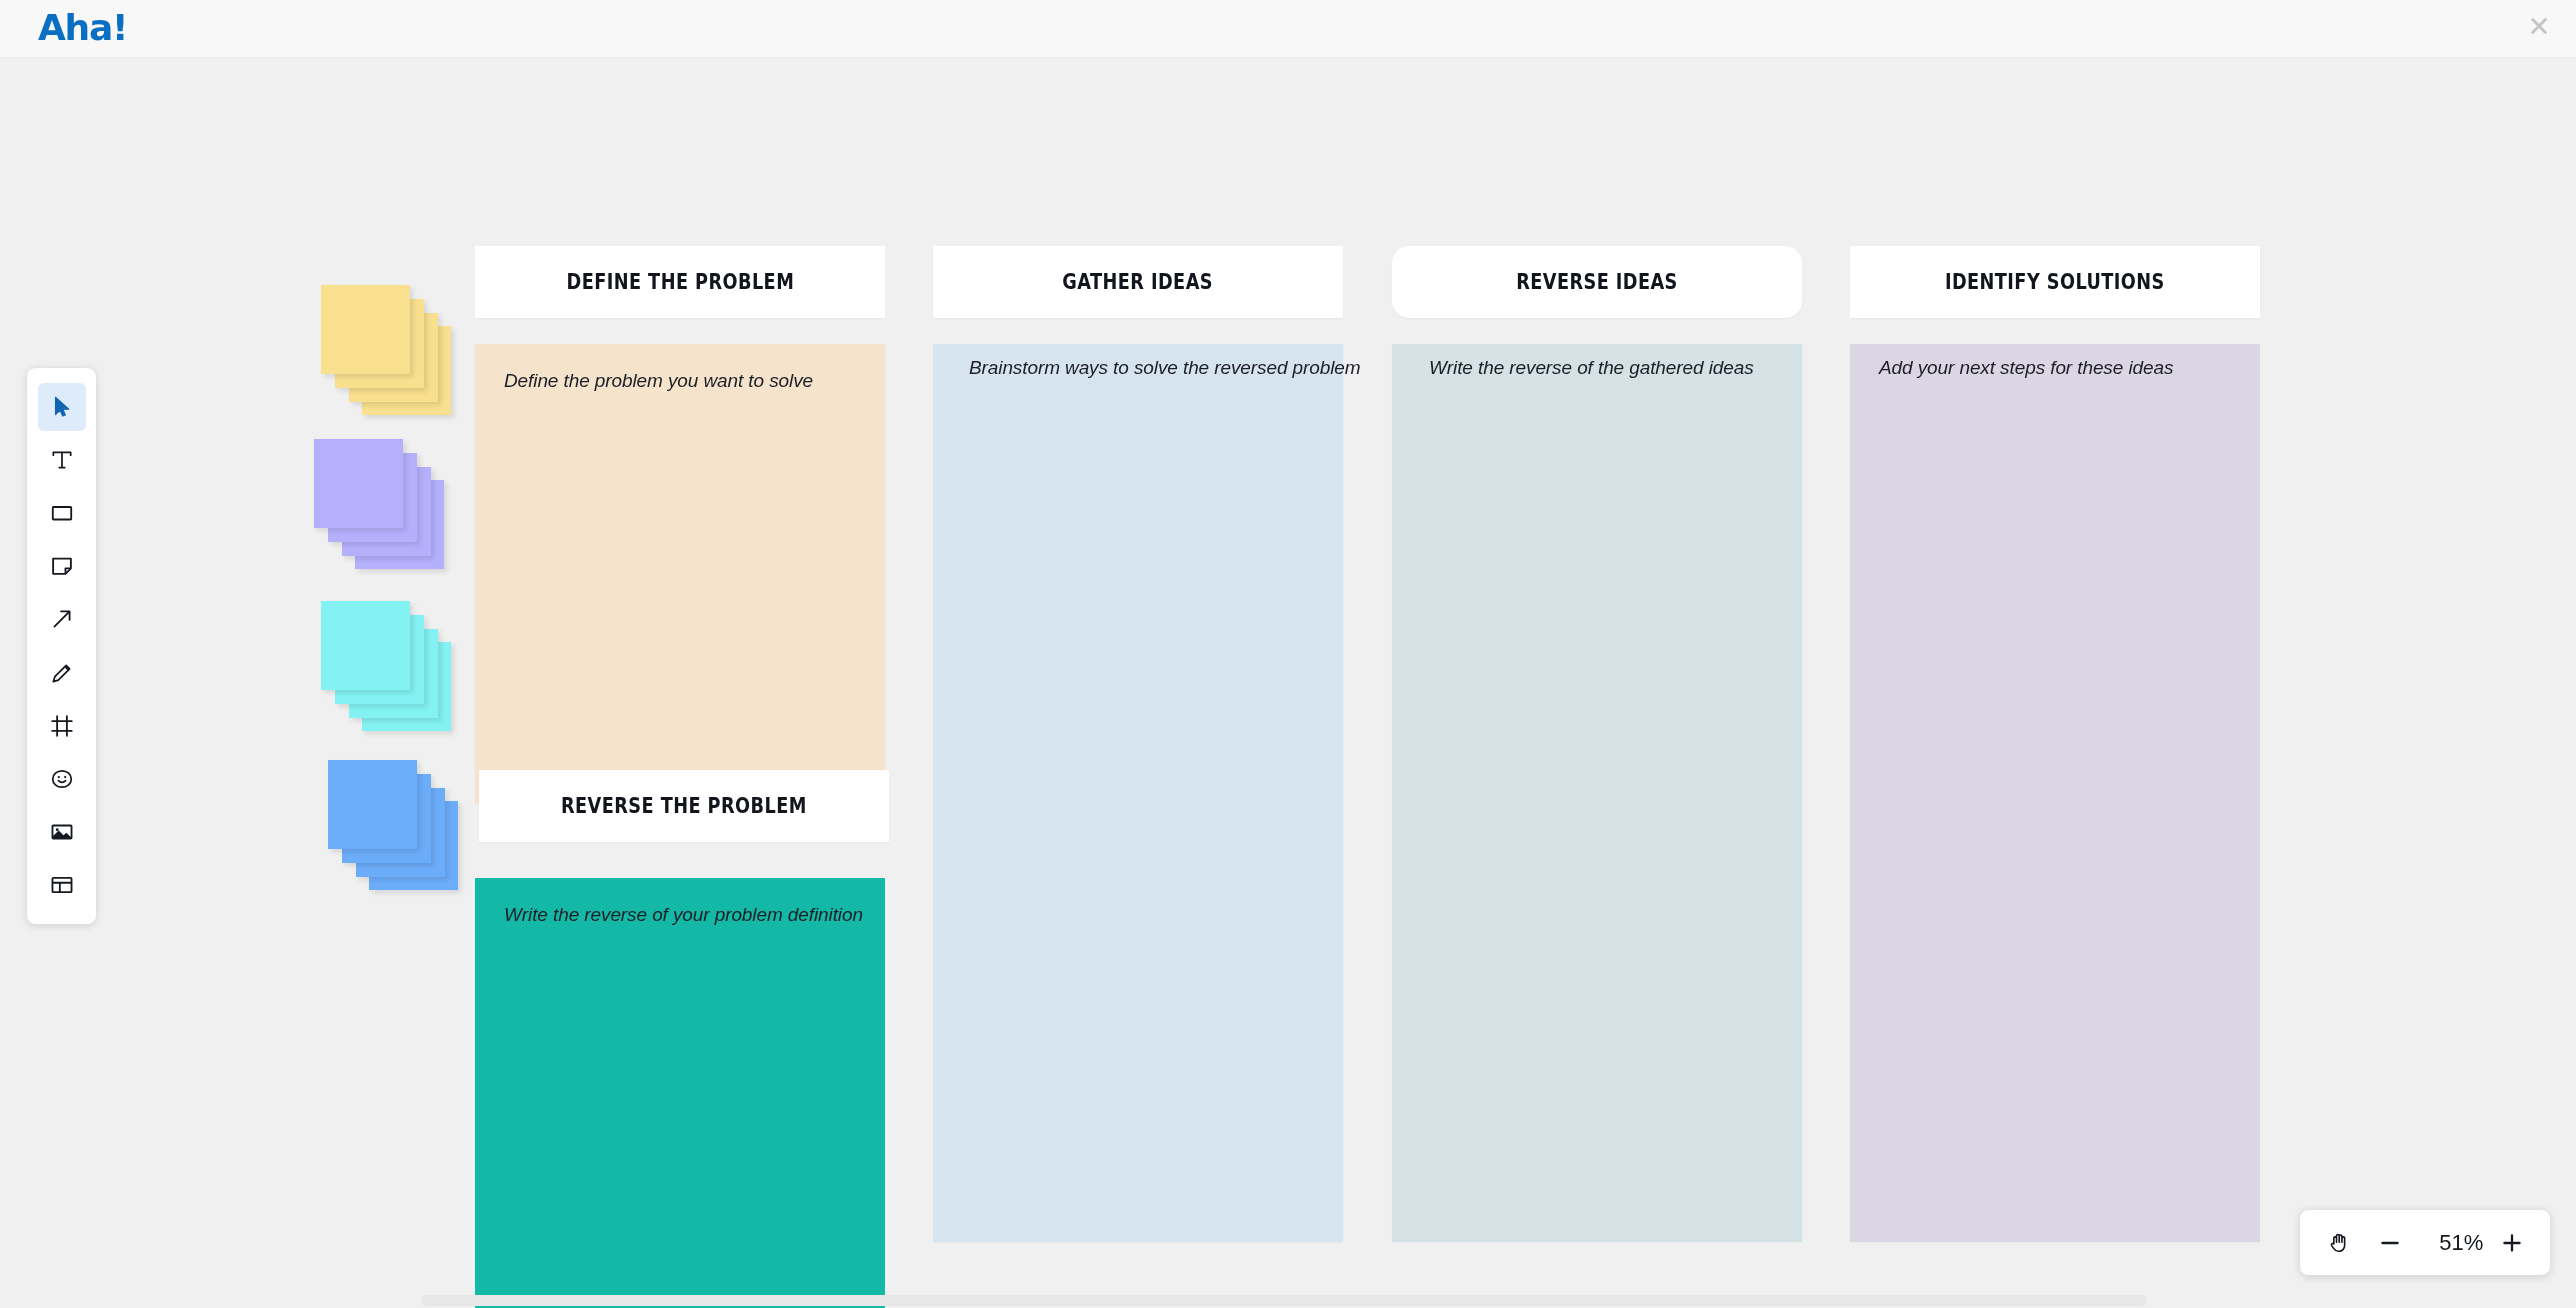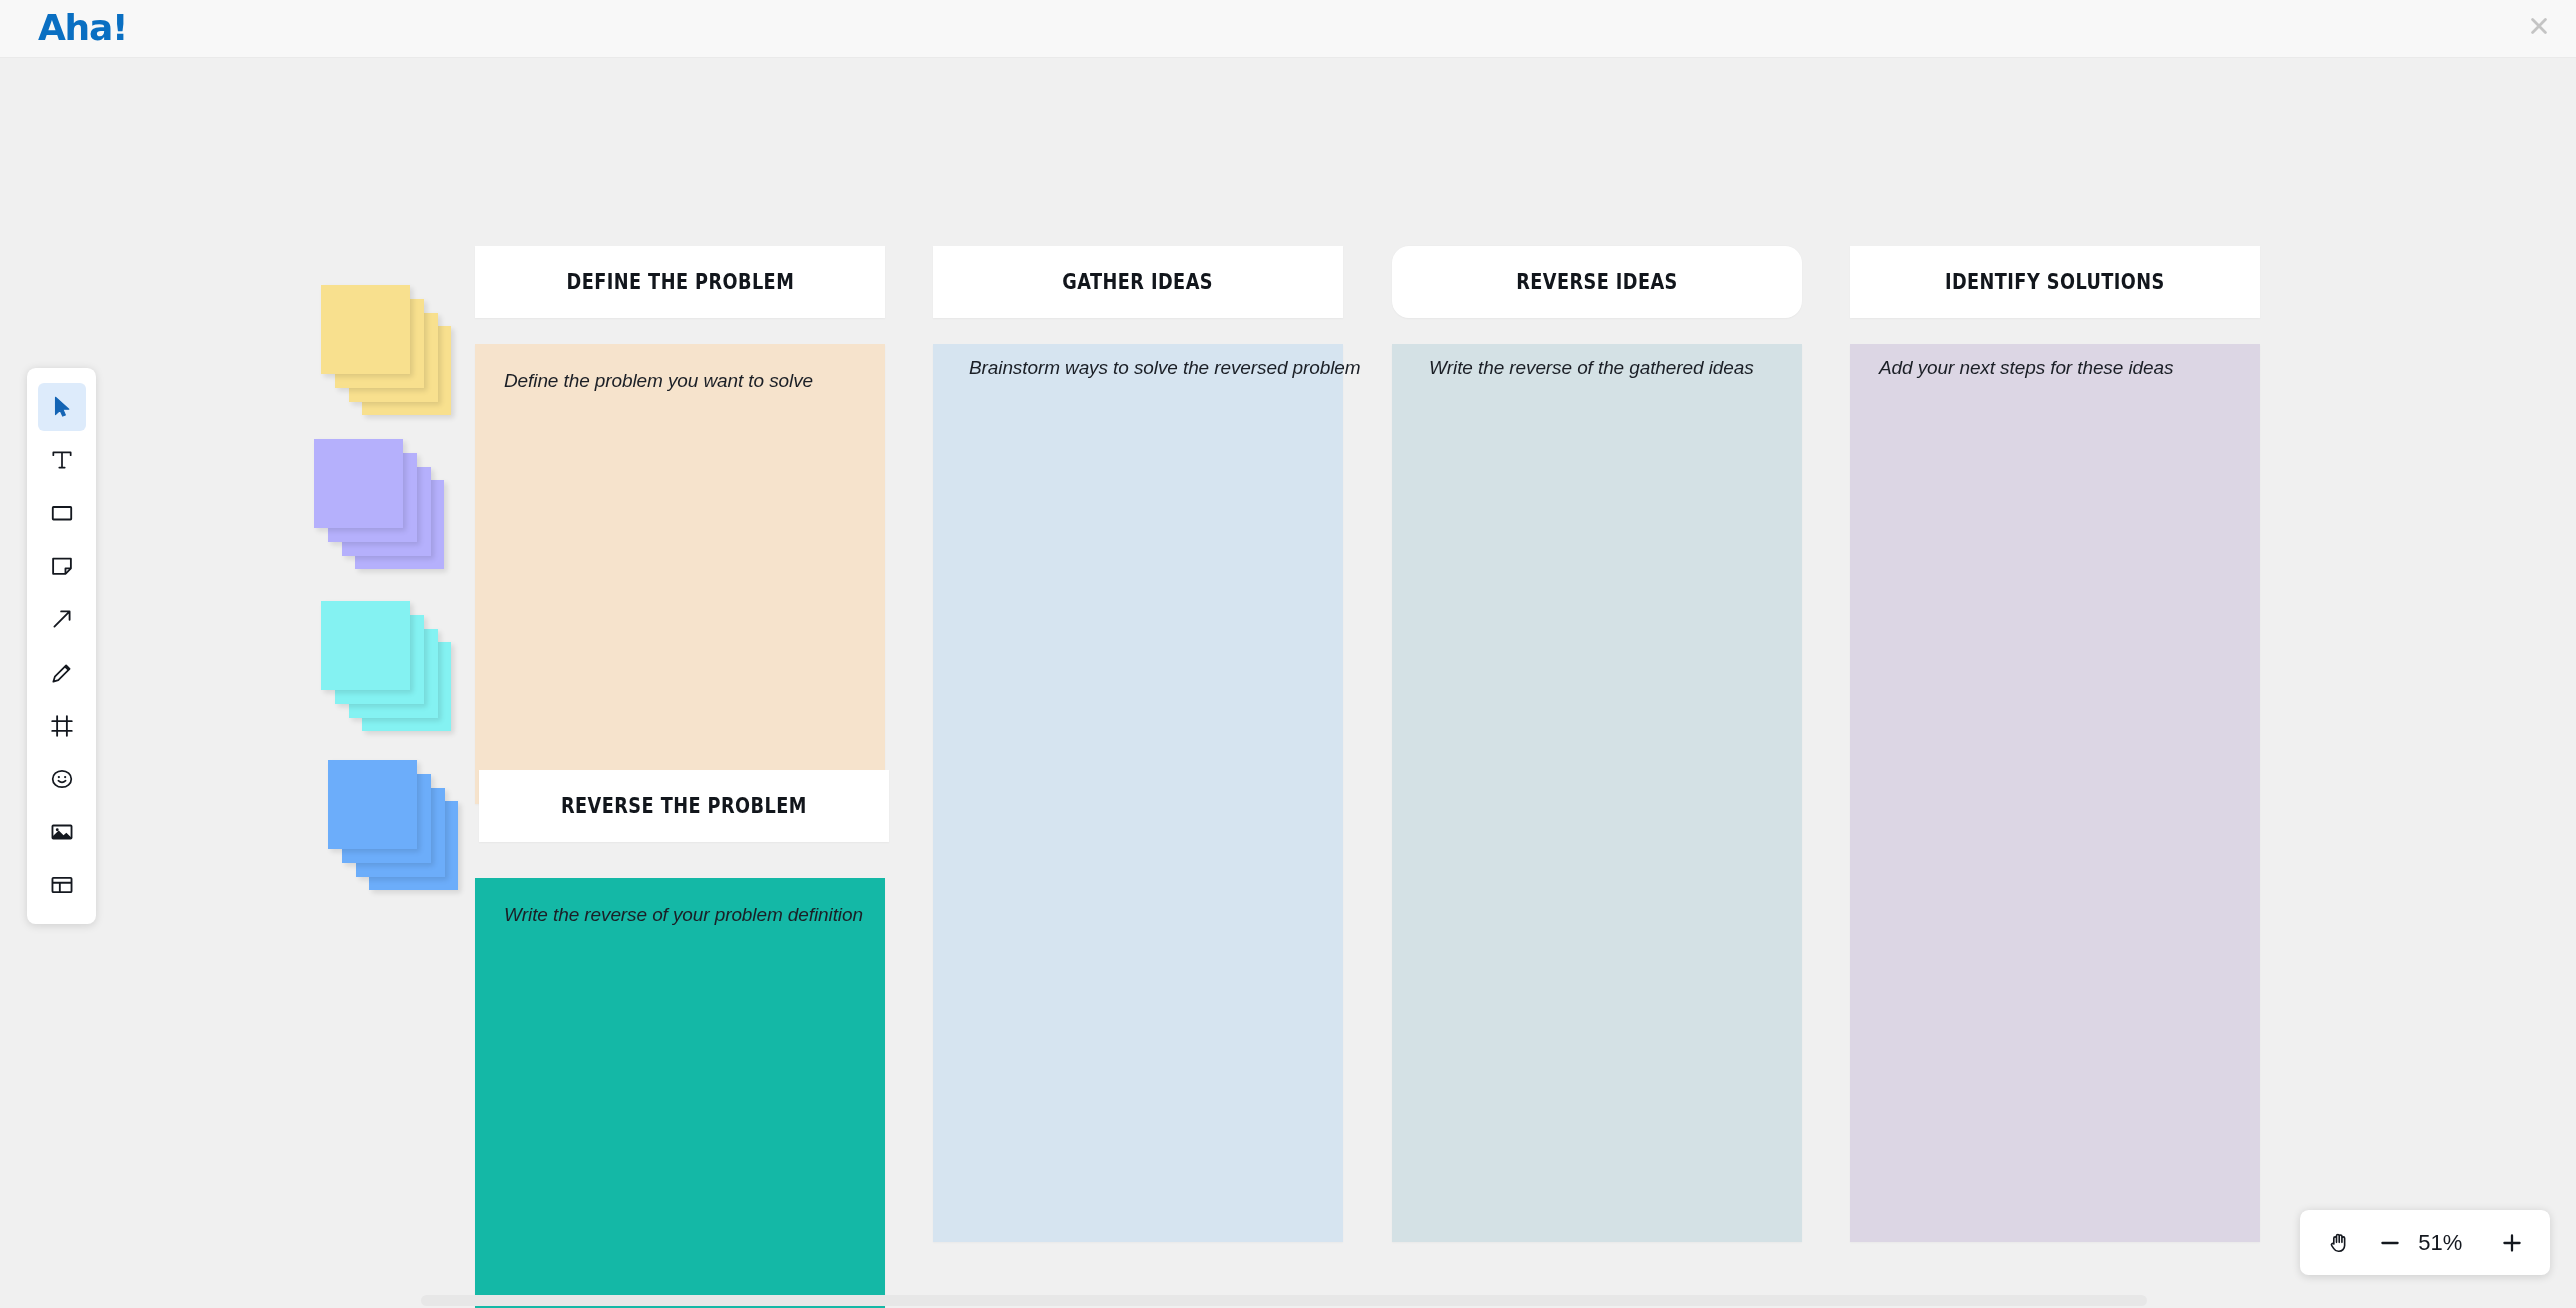--- a/index.html
+++ b/index.html
@@ -160,7 +160,7 @@
   }
   #zoom-level {
     min-width: 65px;
-    text-align: left;
+    text-align: right;
     font-family: "Liberation Sans", sans-serif;
     font-size: 22px;
     color: #14181F;

